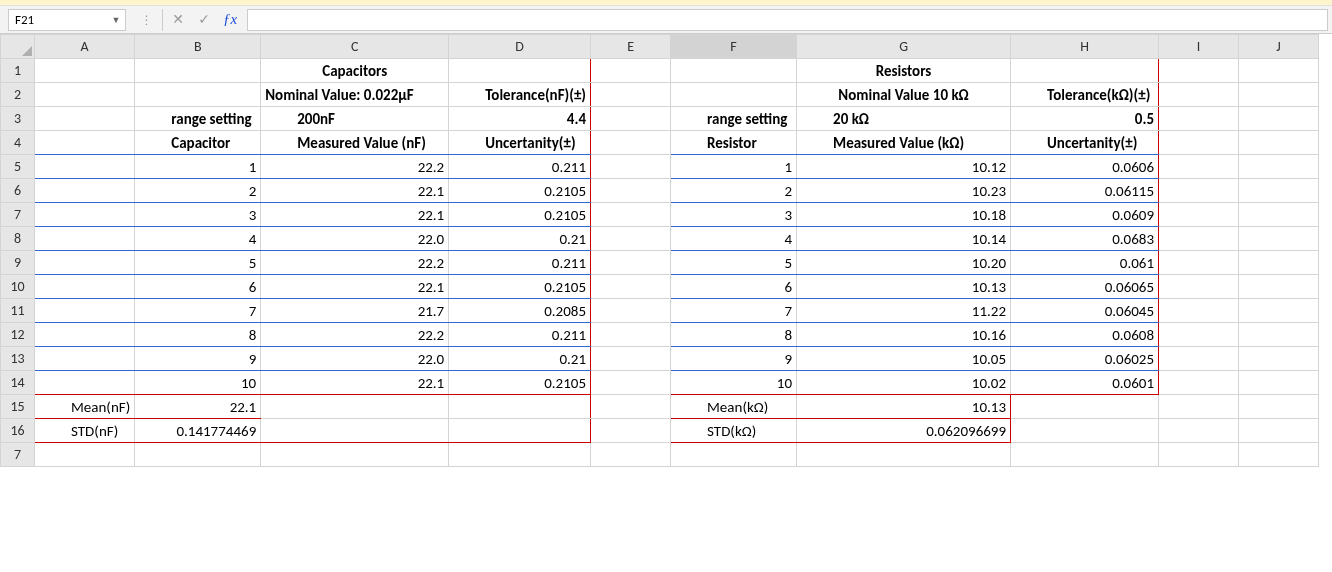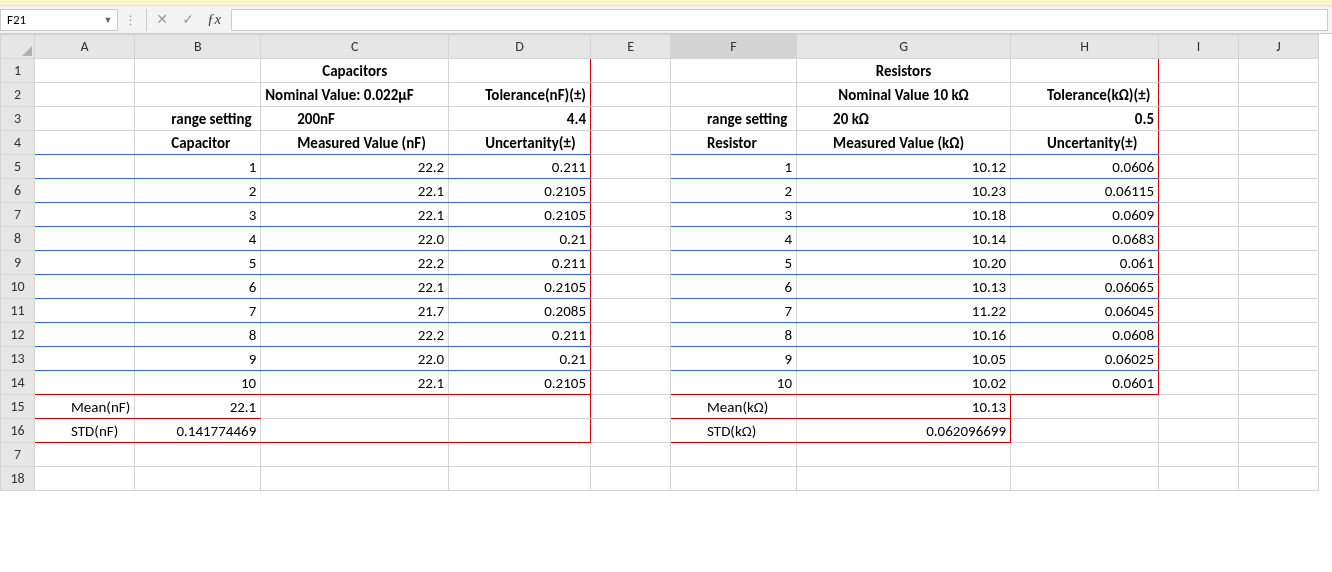--- a/index.html
+++ b/index.html
@@ -32,7 +32,7 @@
       align-items: center;
       width: 118px;
       height: 22px;
-      margin: 0 0;
+      margin: 0 8px;
       background: #fff;
       border: 1px solid #ccc;
     }

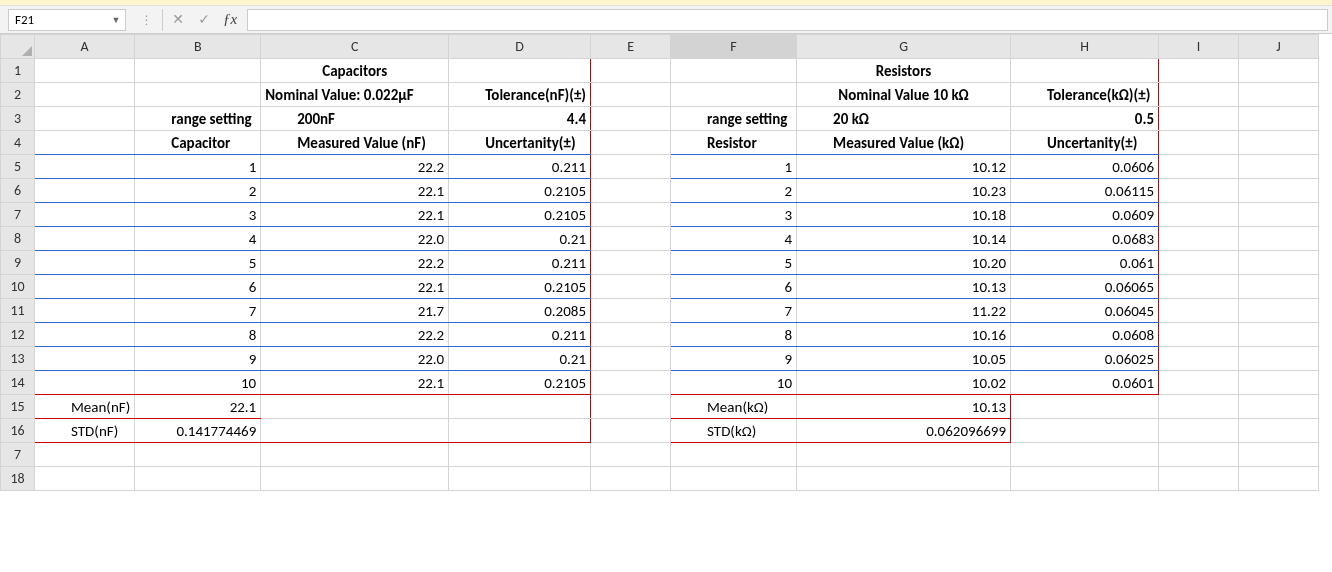--- a/index.html
+++ b/index.html
@@ -64,7 +64,7 @@
       font-size: 14px;
     }
     .fb-btn.dots { font-size: 12px; letter-spacing: 1px; }
-    .fb-btn.fx { font-style: italic; font-family: "Times New Roman", serif; color: #404040; font-size: 15px; }
+    .fb-btn.fx { font-style: italic; font-family: "Times New Roman", serif; color: #1d4ed8; font-size: 15px; }
     .fb-input {
       flex: 1;
       height: 22px;

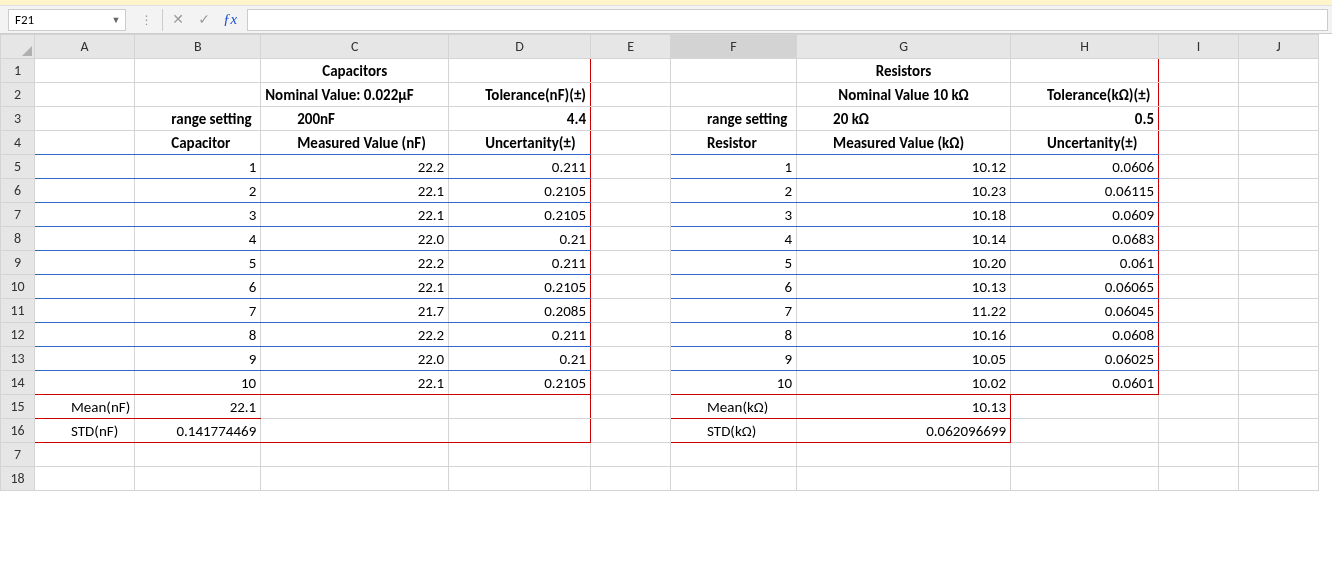--- a/index.html
+++ b/index.html
@@ -424,19 +424,6 @@
             <td></td>
             <td></td>
         </tr>
-        <tr>
-          <th class="rowhdr">18</th>
-          <td></td>
-            <td></td>
-            <td></td>
-            <td></td>
-            <td></td>
-            <td></td>
-            <td></td>
-            <td></td>
-            <td></td>
-            <td></td>
-        </tr>
 
       </tbody>
     </table>

